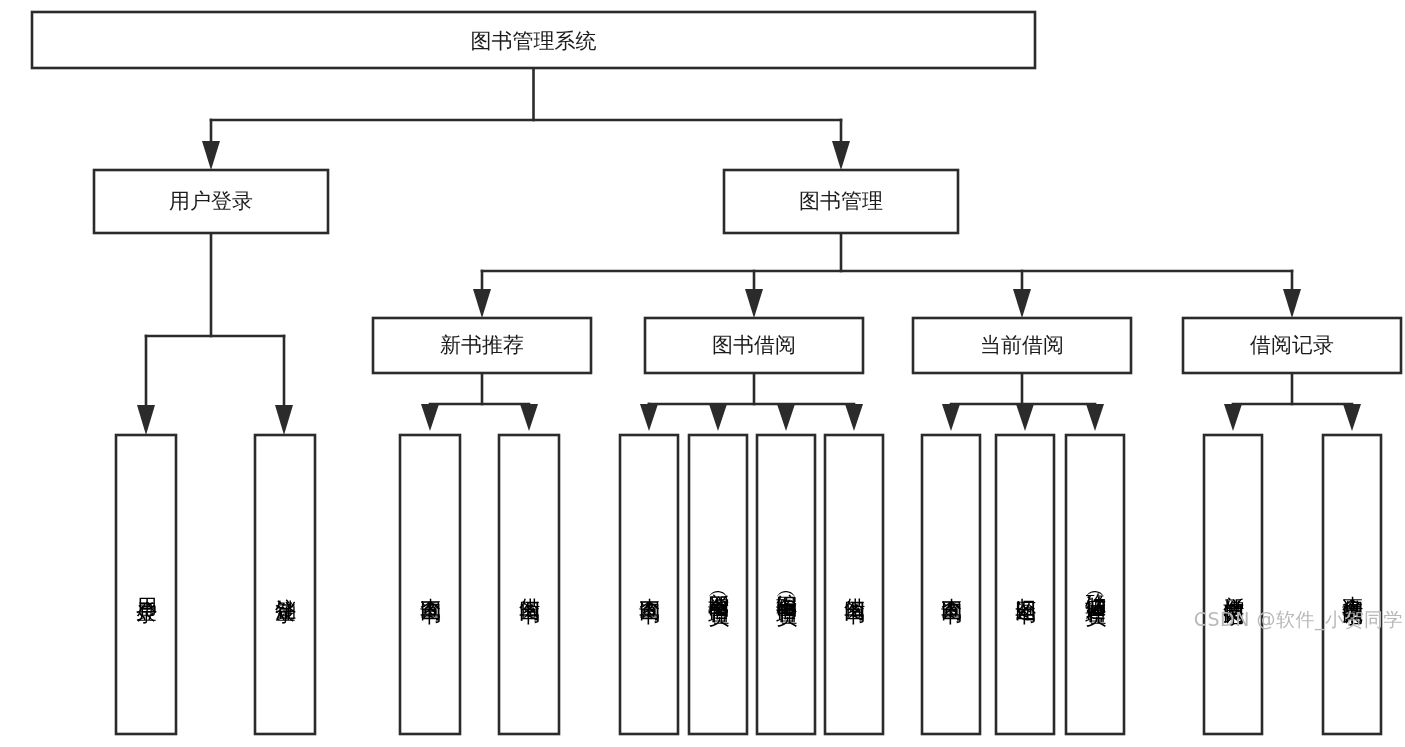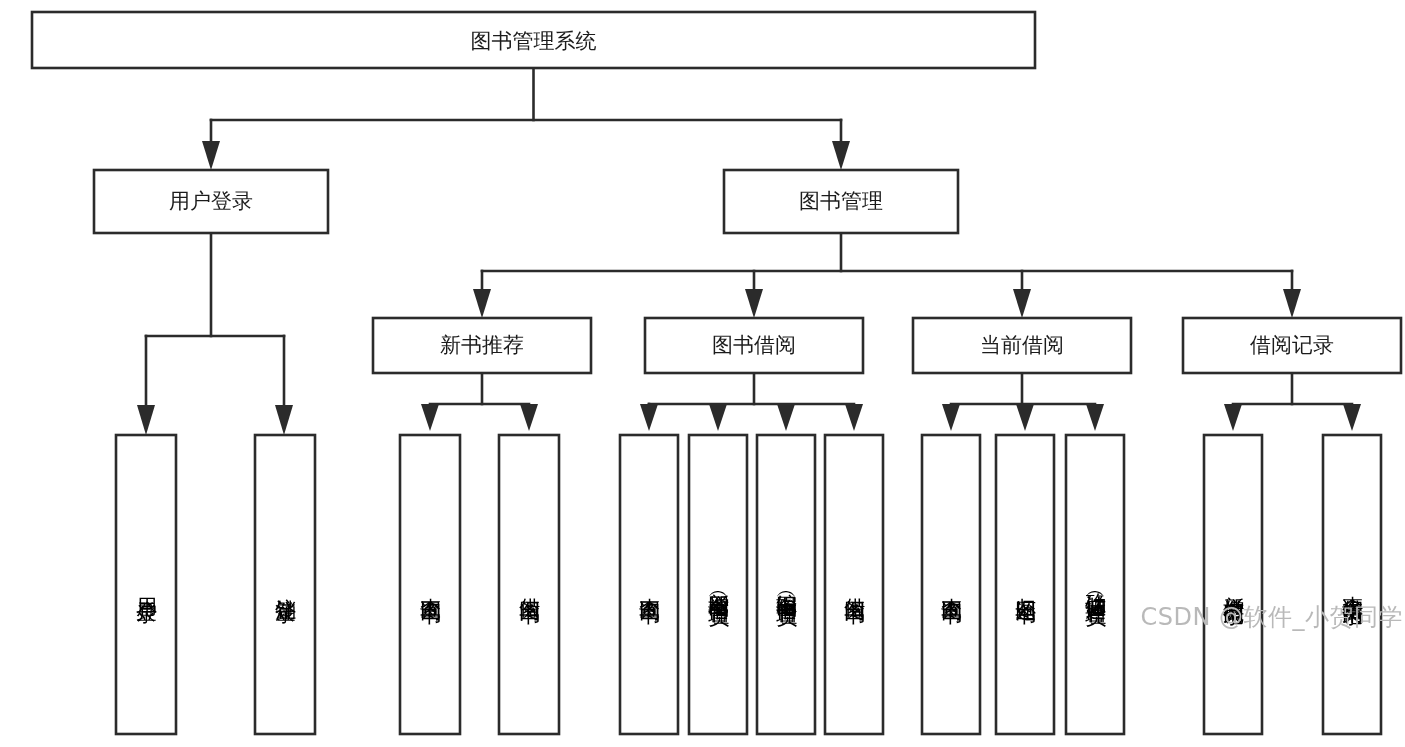--- a/index.html
+++ b/index.html
@@ -71,7 +71,7 @@
     right: 14px;
     bottom: 6px;
     font-family: "DejaVu Sans", "Liberation Sans", sans-serif;
-    font-size: 24px;
+    font-size: 19px;
     color: #b9b9b9;
     white-space: nowrap;
     letter-spacing: 0.5px;

